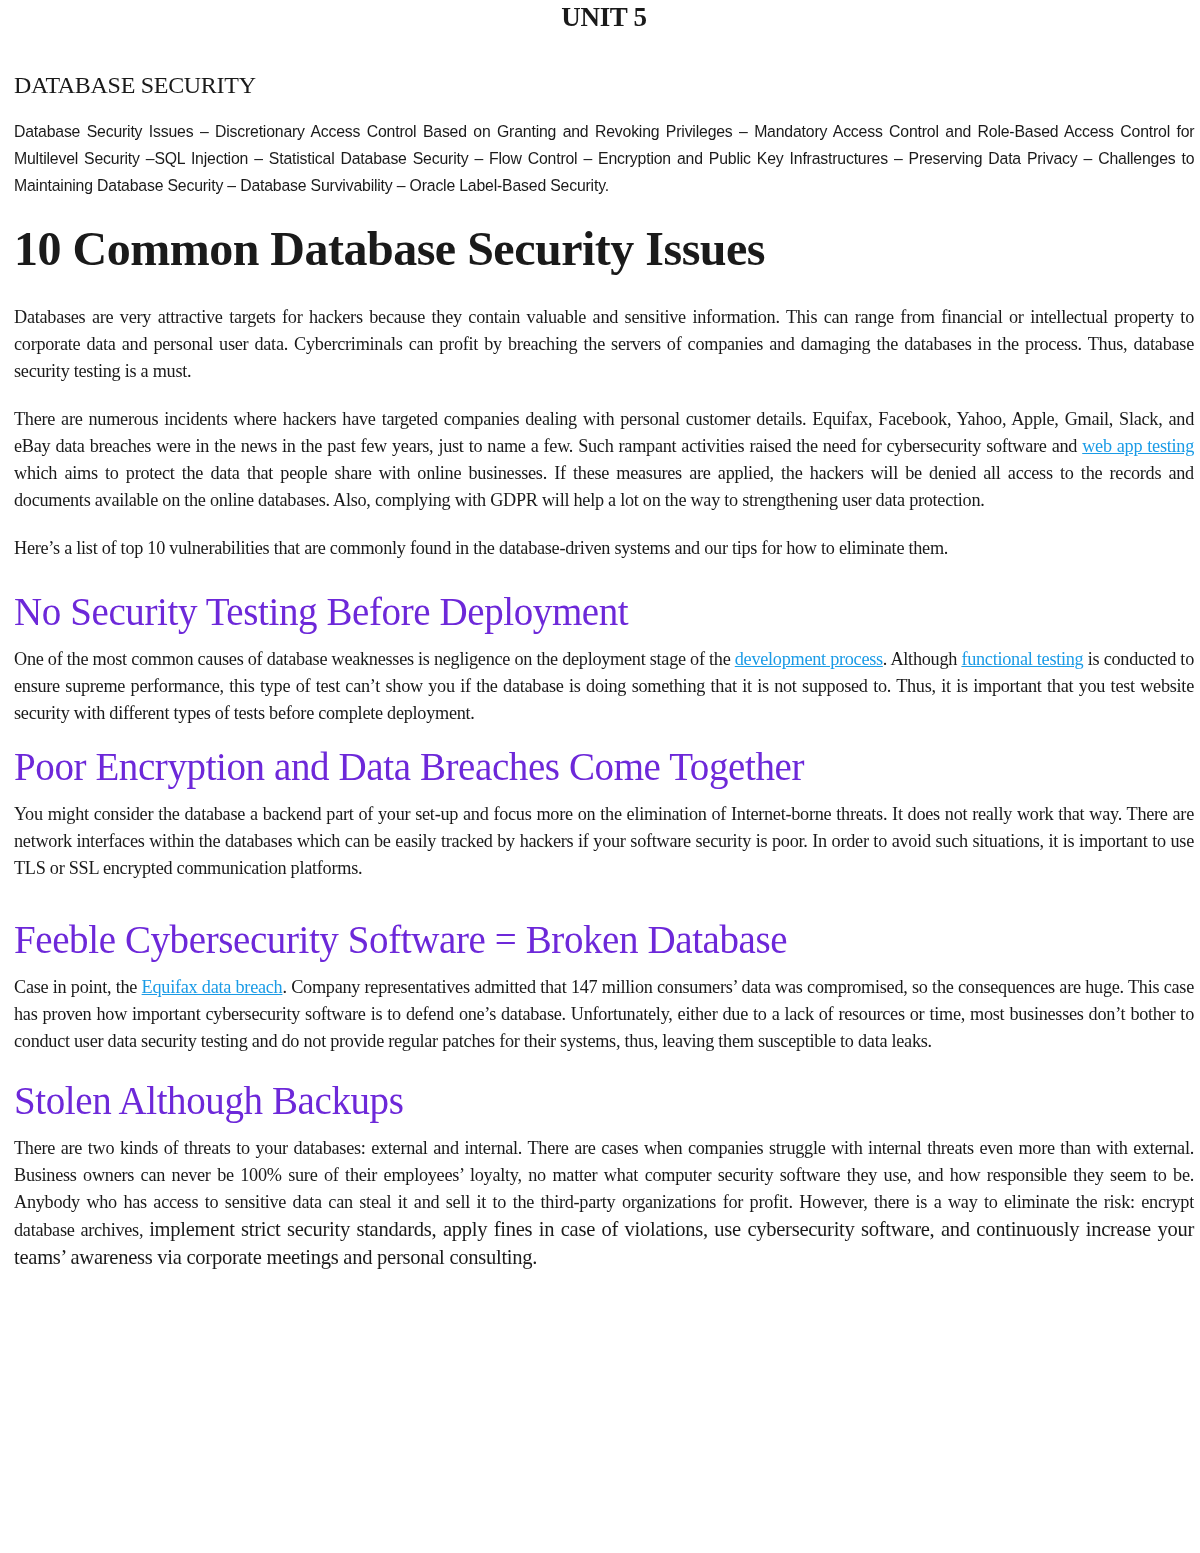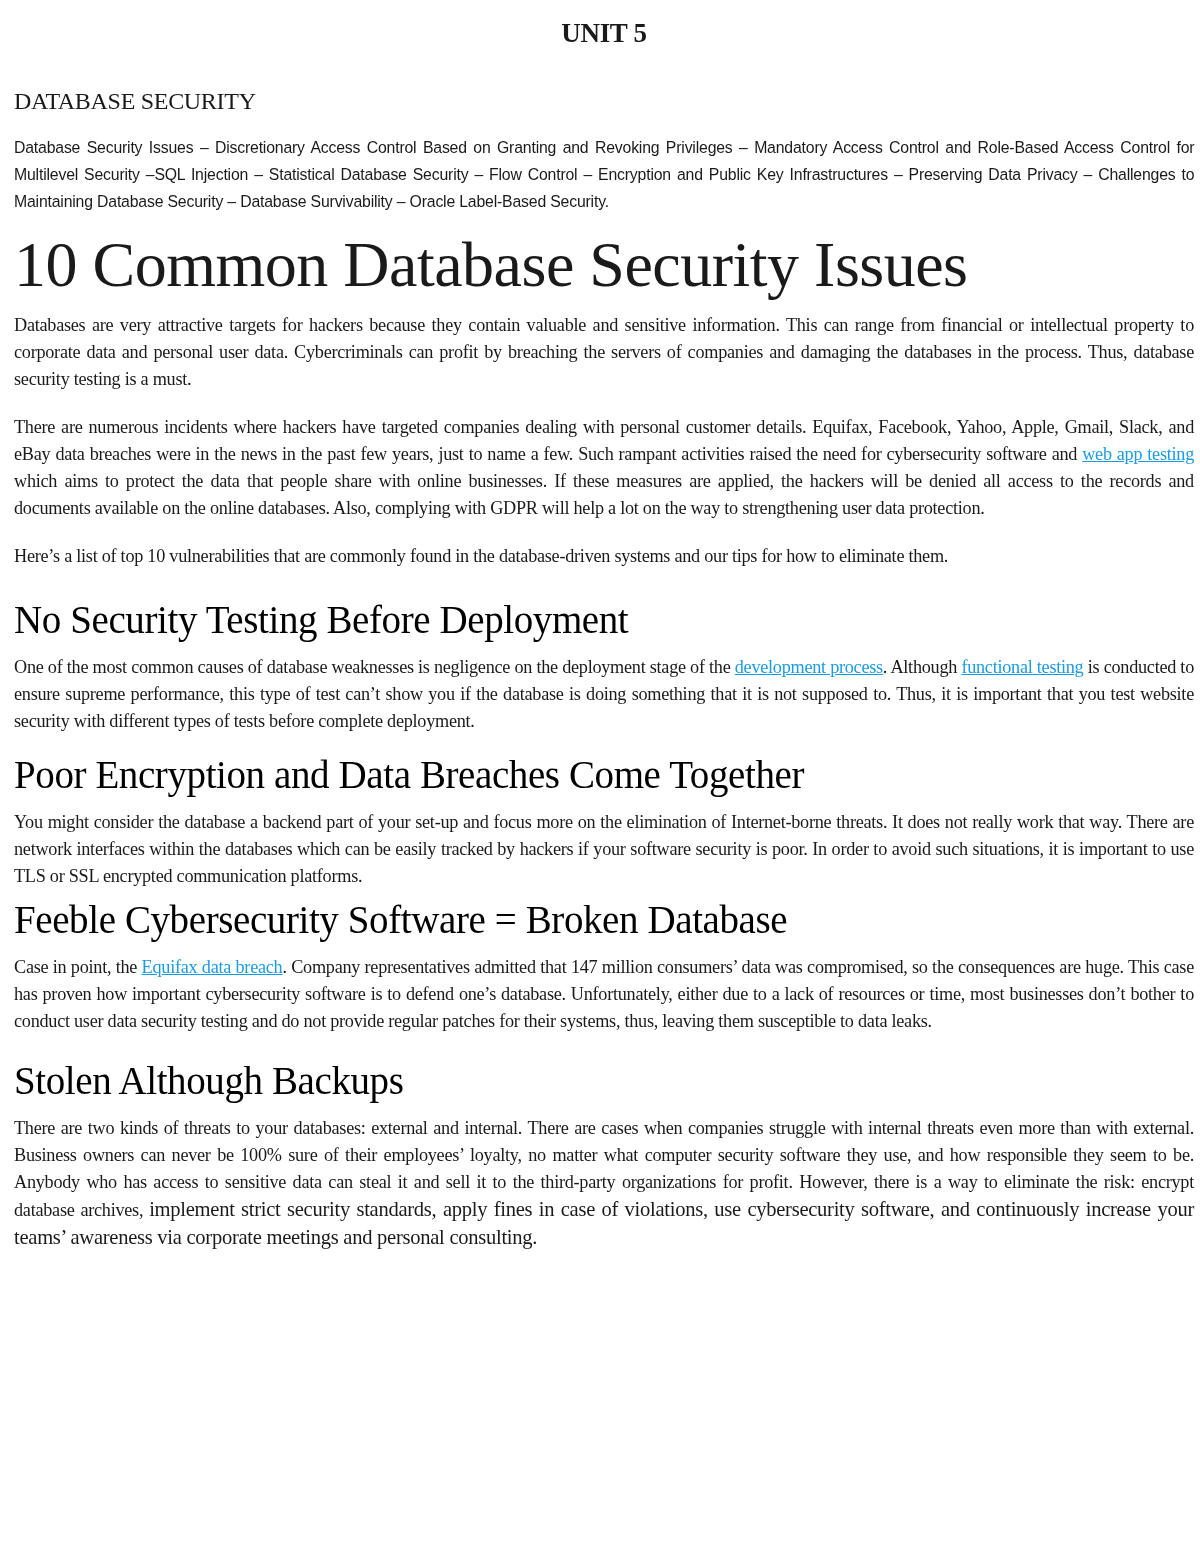--- a/index.html
+++ b/index.html
@@ -16,7 +16,7 @@
       font-weight: bold;
       font-size: 27px;
       margin: 0;
-      padding-top: 18px;
+      padding-top: 2px;
       height: 44px;
       letter-spacing: -0.3px;
     }

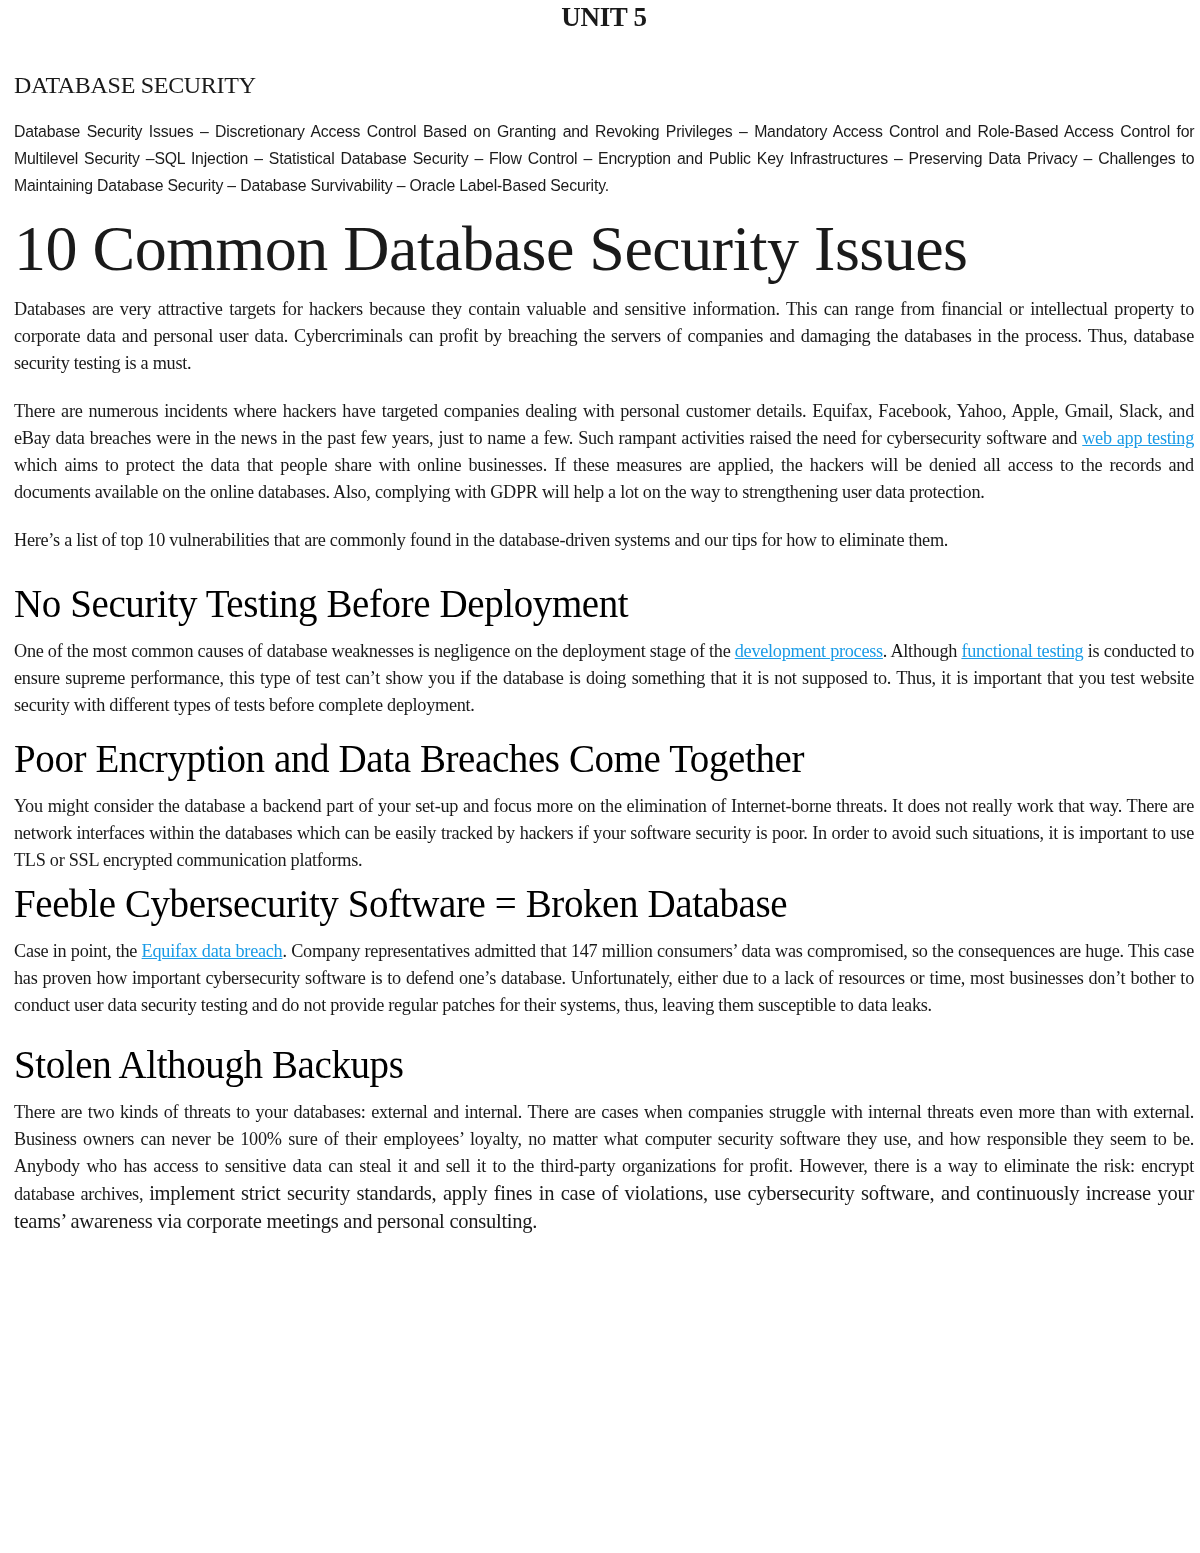--- a/index.html
+++ b/index.html
@@ -40,9 +40,9 @@
       width: 1283px;
     }
     .main-title {
-      font-weight: normal;
-      font-size: 64px;
-      margin: 12px 0 8px 0;
+      font-weight: bold;
+      font-size: 48px;
+      margin: 12px 0 16px 0;
       height: 76px;
       line-height: 76px;
       letter-spacing: -0.5px;

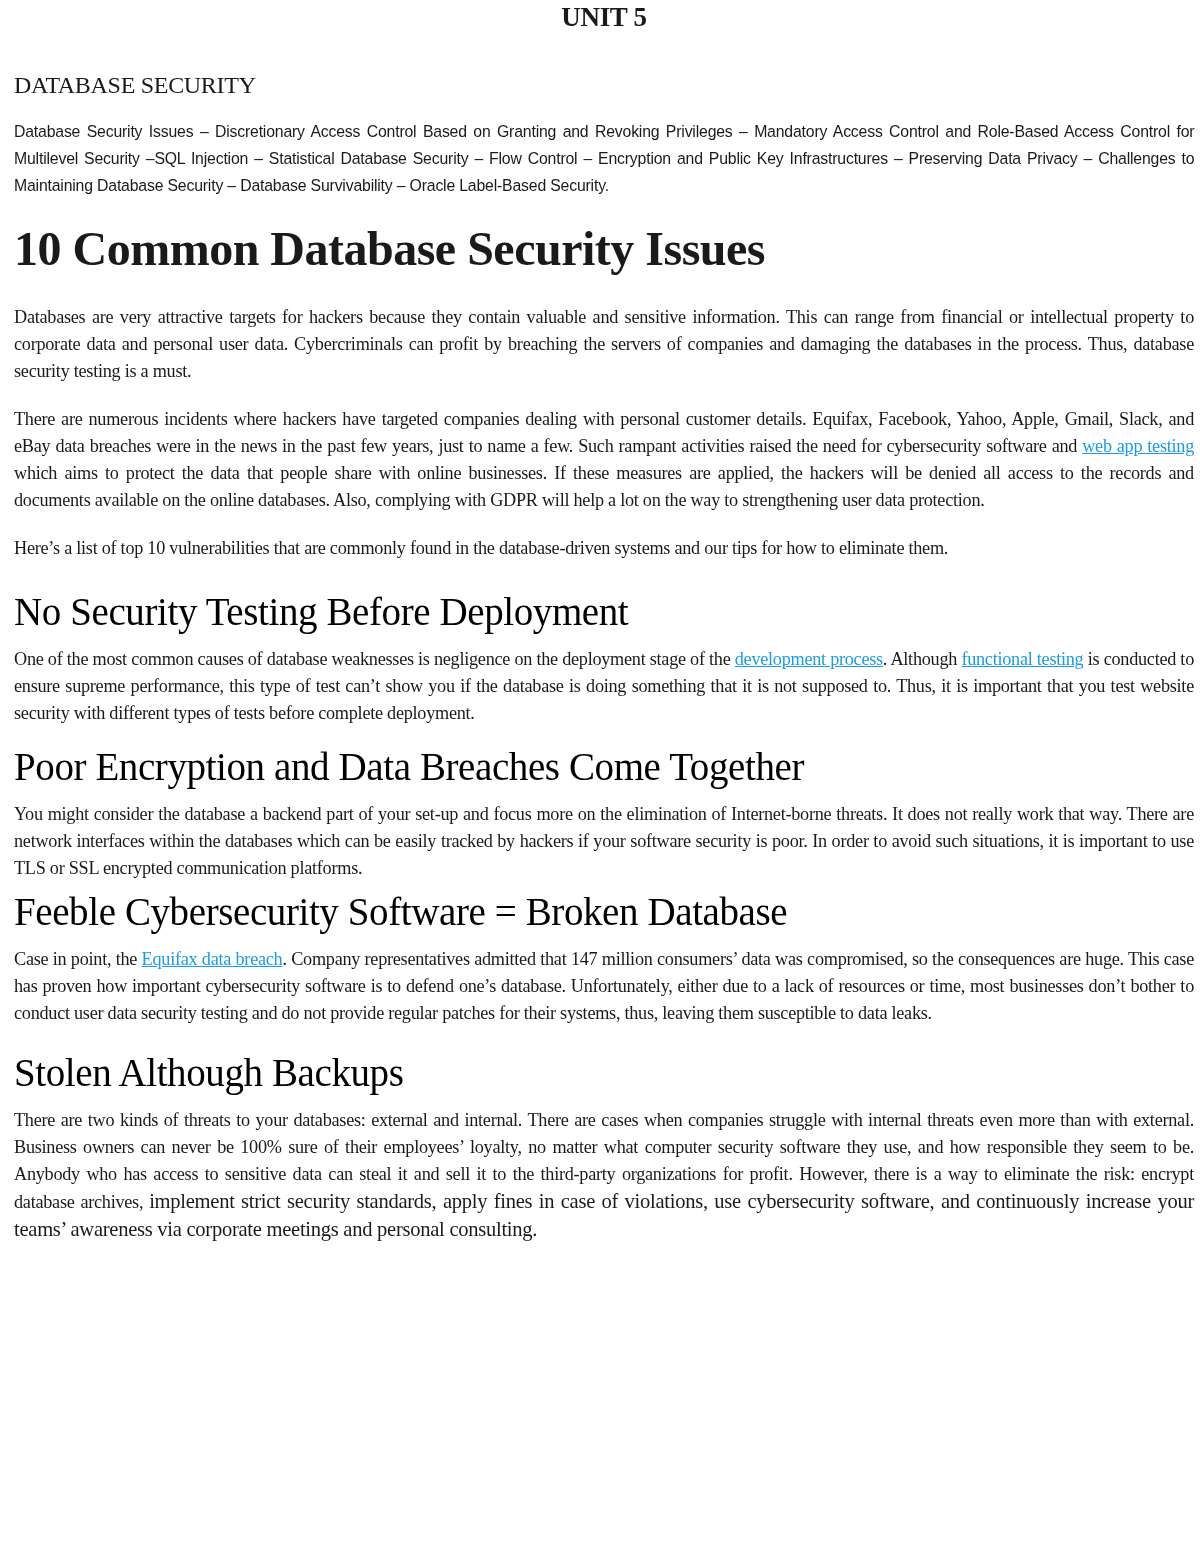--- a/index.html
+++ b/index.html
@@ -65,7 +65,7 @@
       font-size: 39px;
       margin: 0;
       line-height: 50px;
-      color: #000000;
+      color: #6d28d9;
       letter-spacing: -0.4px;
     }
     .st1 { margin-top: 26px; }

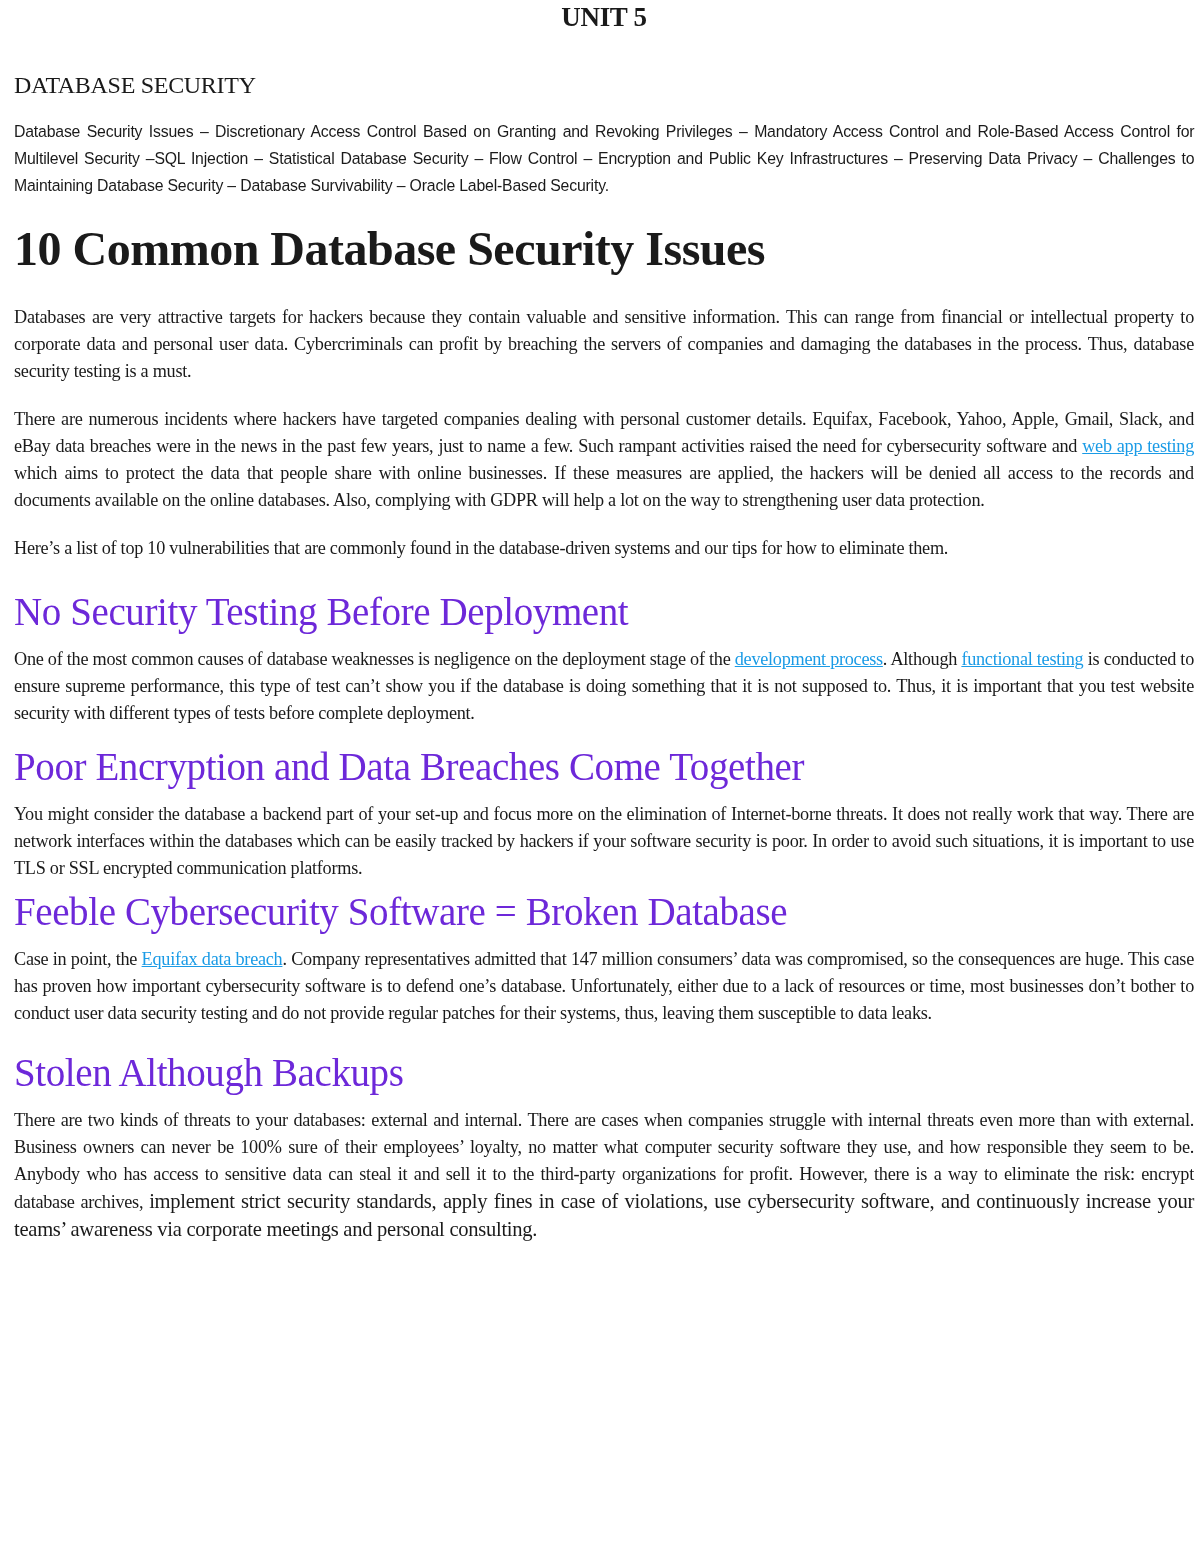--- a/index.html
+++ b/index.html
@@ -70,7 +70,7 @@
     }
     .st1 { margin-top: 26px; }
     .st2 { margin-top: 16px; }
-    .st3 { margin-top: 6px; }
+    .st3 { margin-top: 34px; }
     .st4 { margin-top: 22px; }
     .sub-para { margin-top: 8px; }
     .larger-tail { font-size: 22px; }

